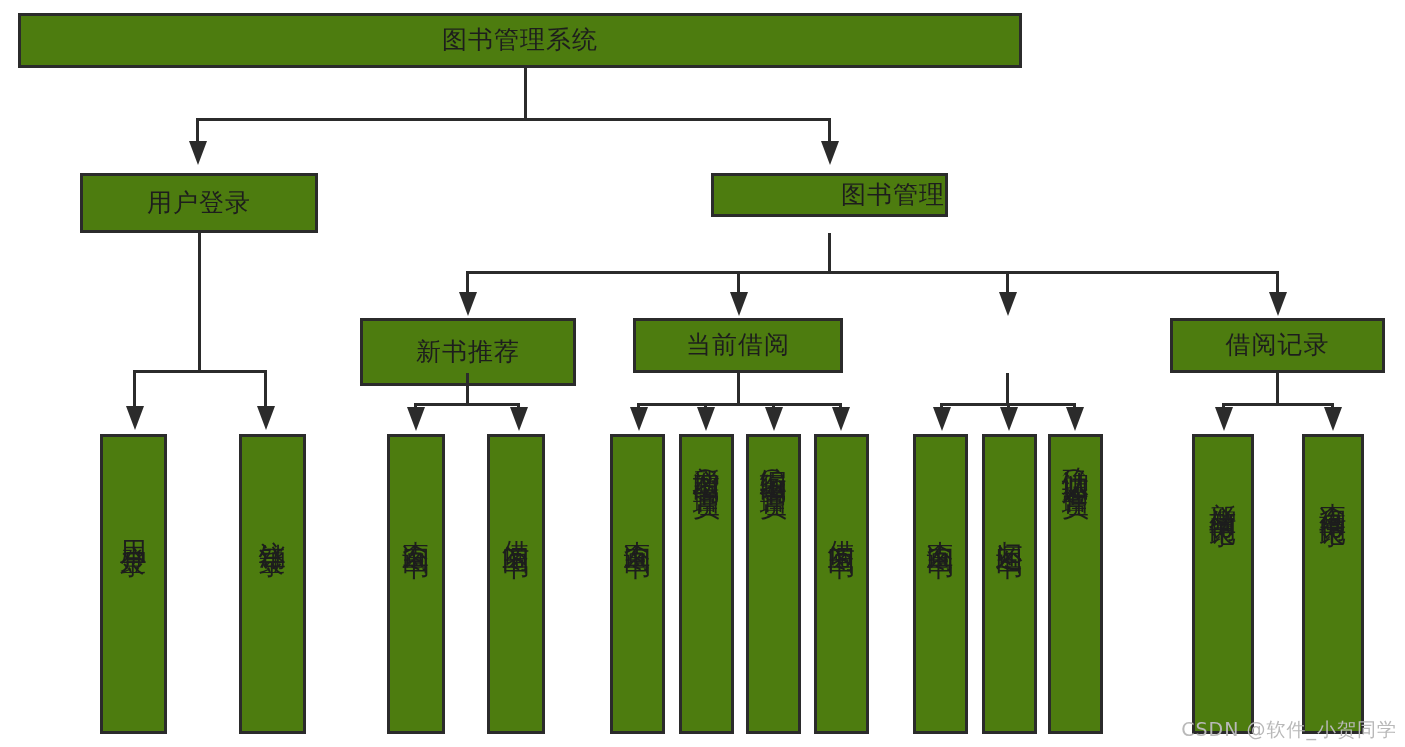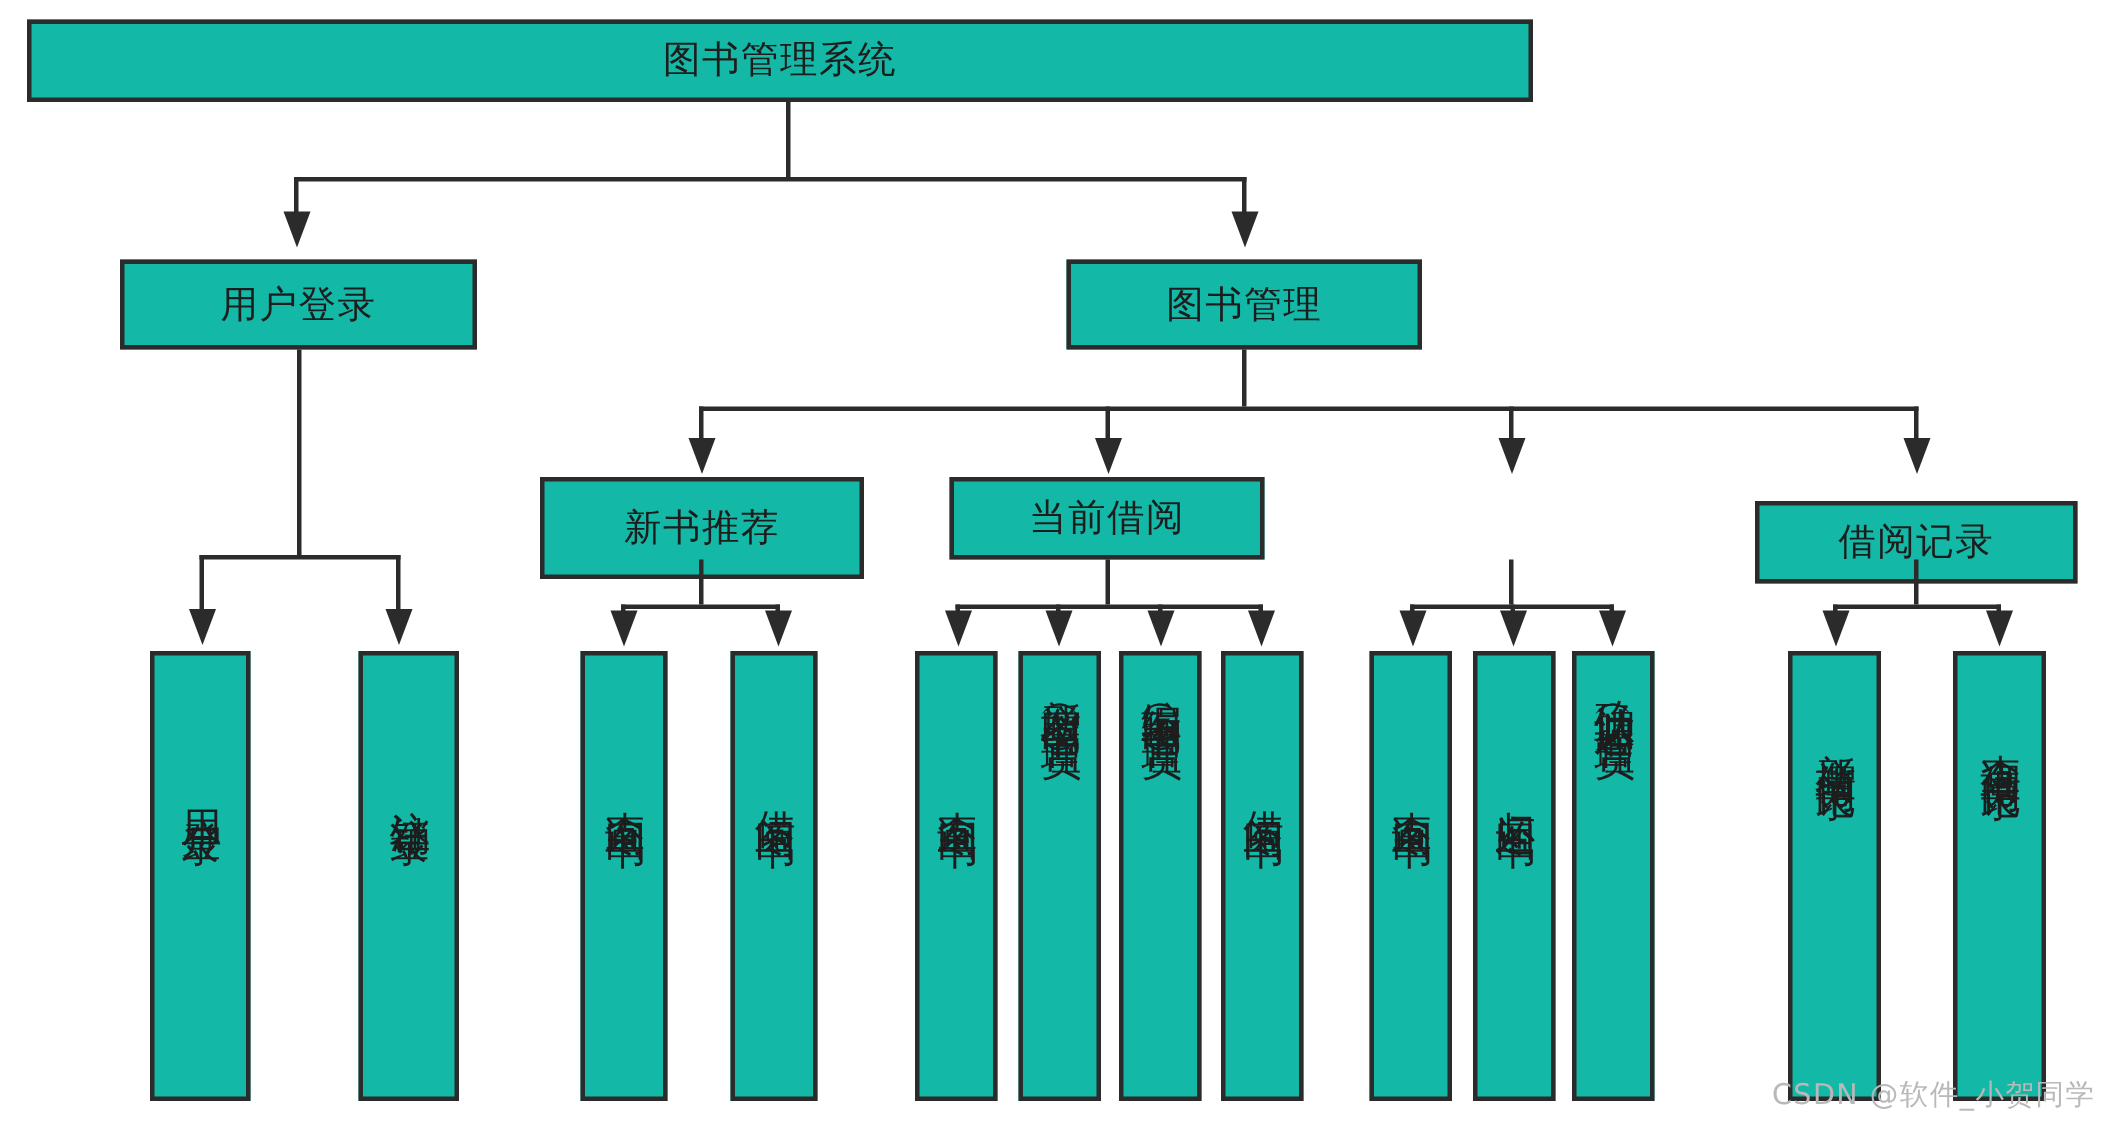--- a/index.html
+++ b/index.html
@@ -19,7 +19,7 @@
     position:absolute;
     box-sizing:border-box;
     border:3px solid #2b2b2b;
-    background:#14b8a6;
+    background:#4d7c0f;
     display:flex;
     align-items:center;
     justify-content:center;

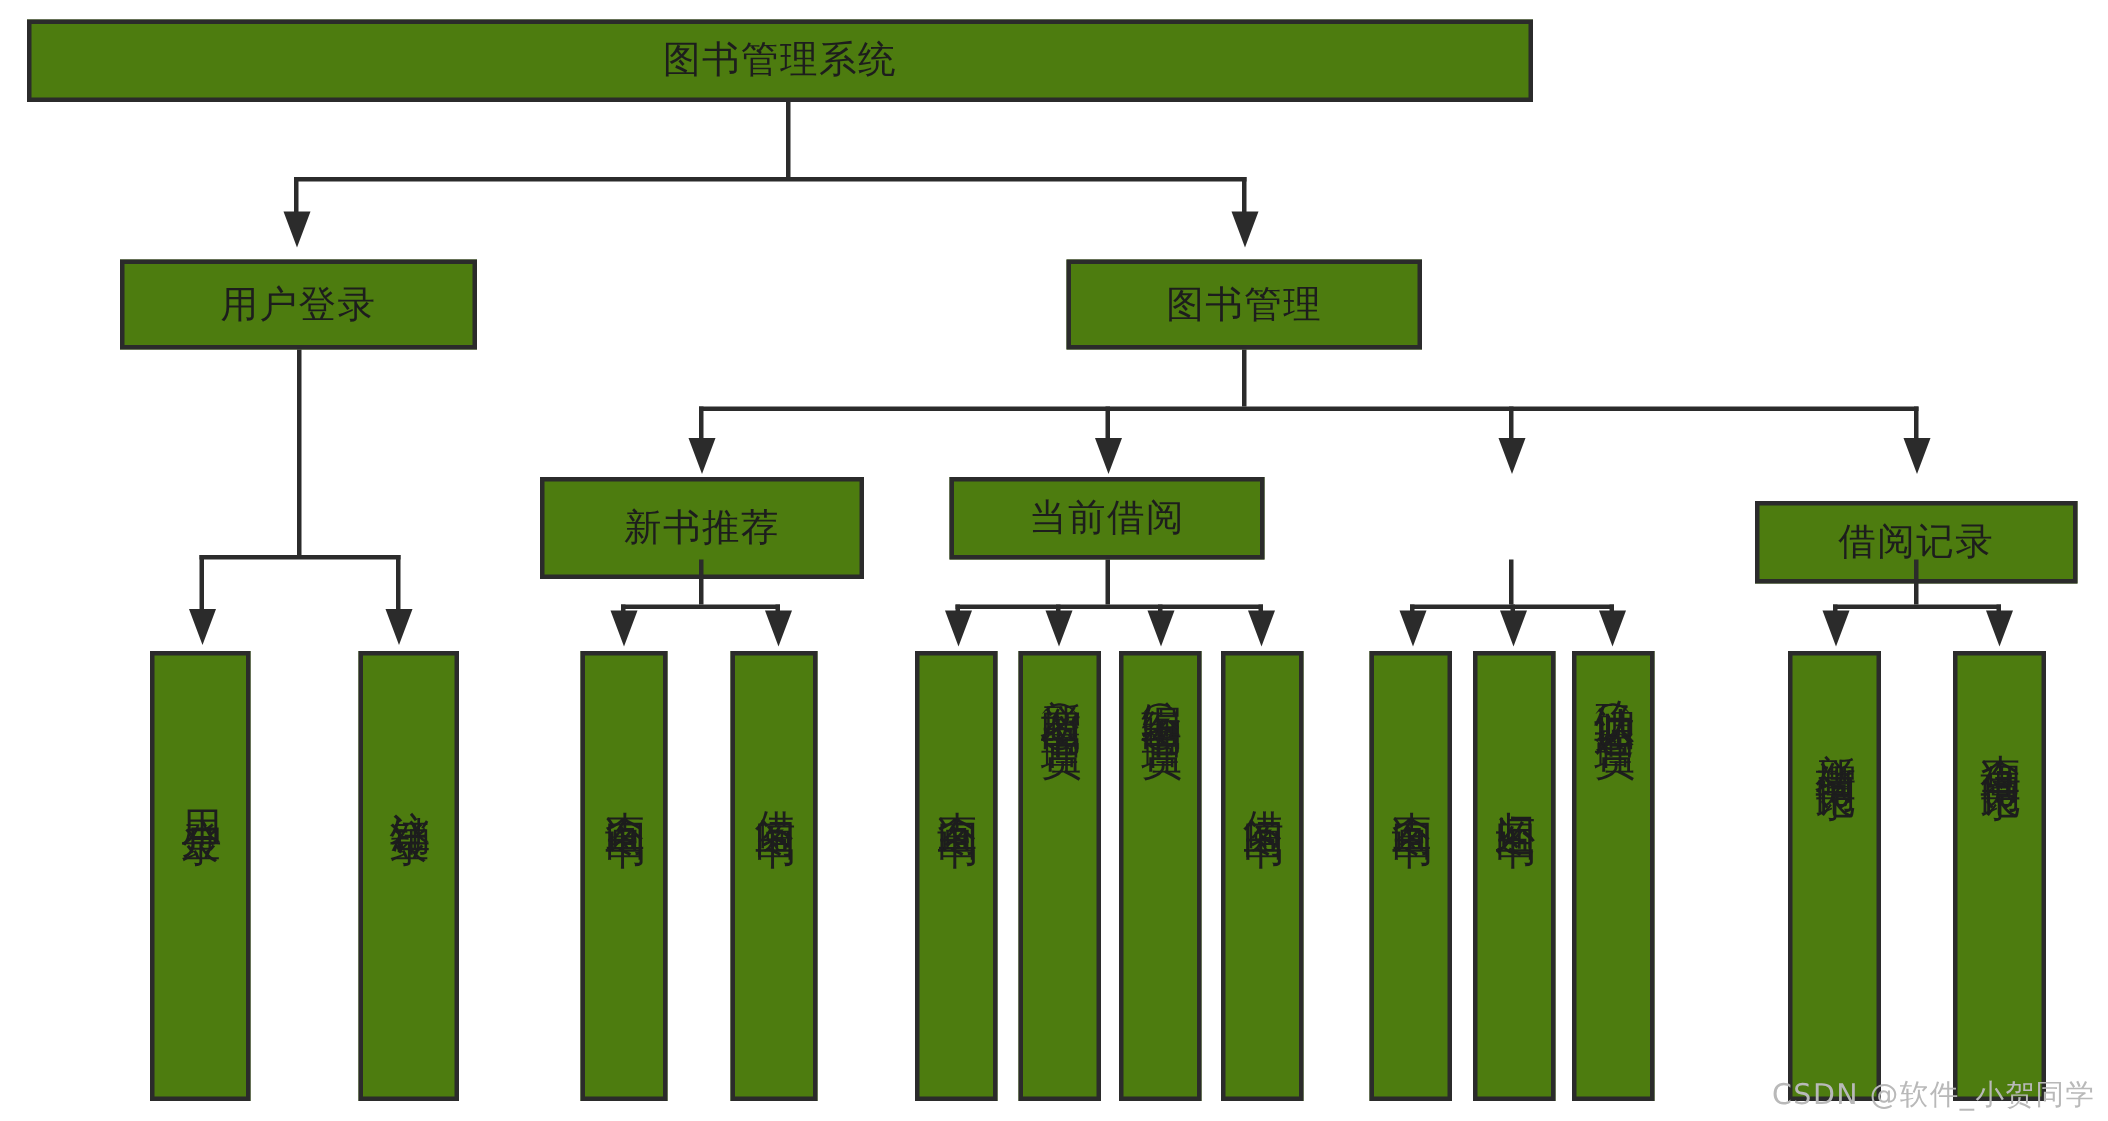--- a/index.html
+++ b/index.html
@@ -100,7 +100,7 @@
     <span class="label">用户登录</span>
   </div>
 
-  <div class="node" style="left:711px; top:173px; width:237px; height:60px;">
+  <div class="node" style="left:711px; top:173px; width:237px; height:44px;justify-content:flex-end;">
     <span class="label">图书管理</span>
   </div>
 

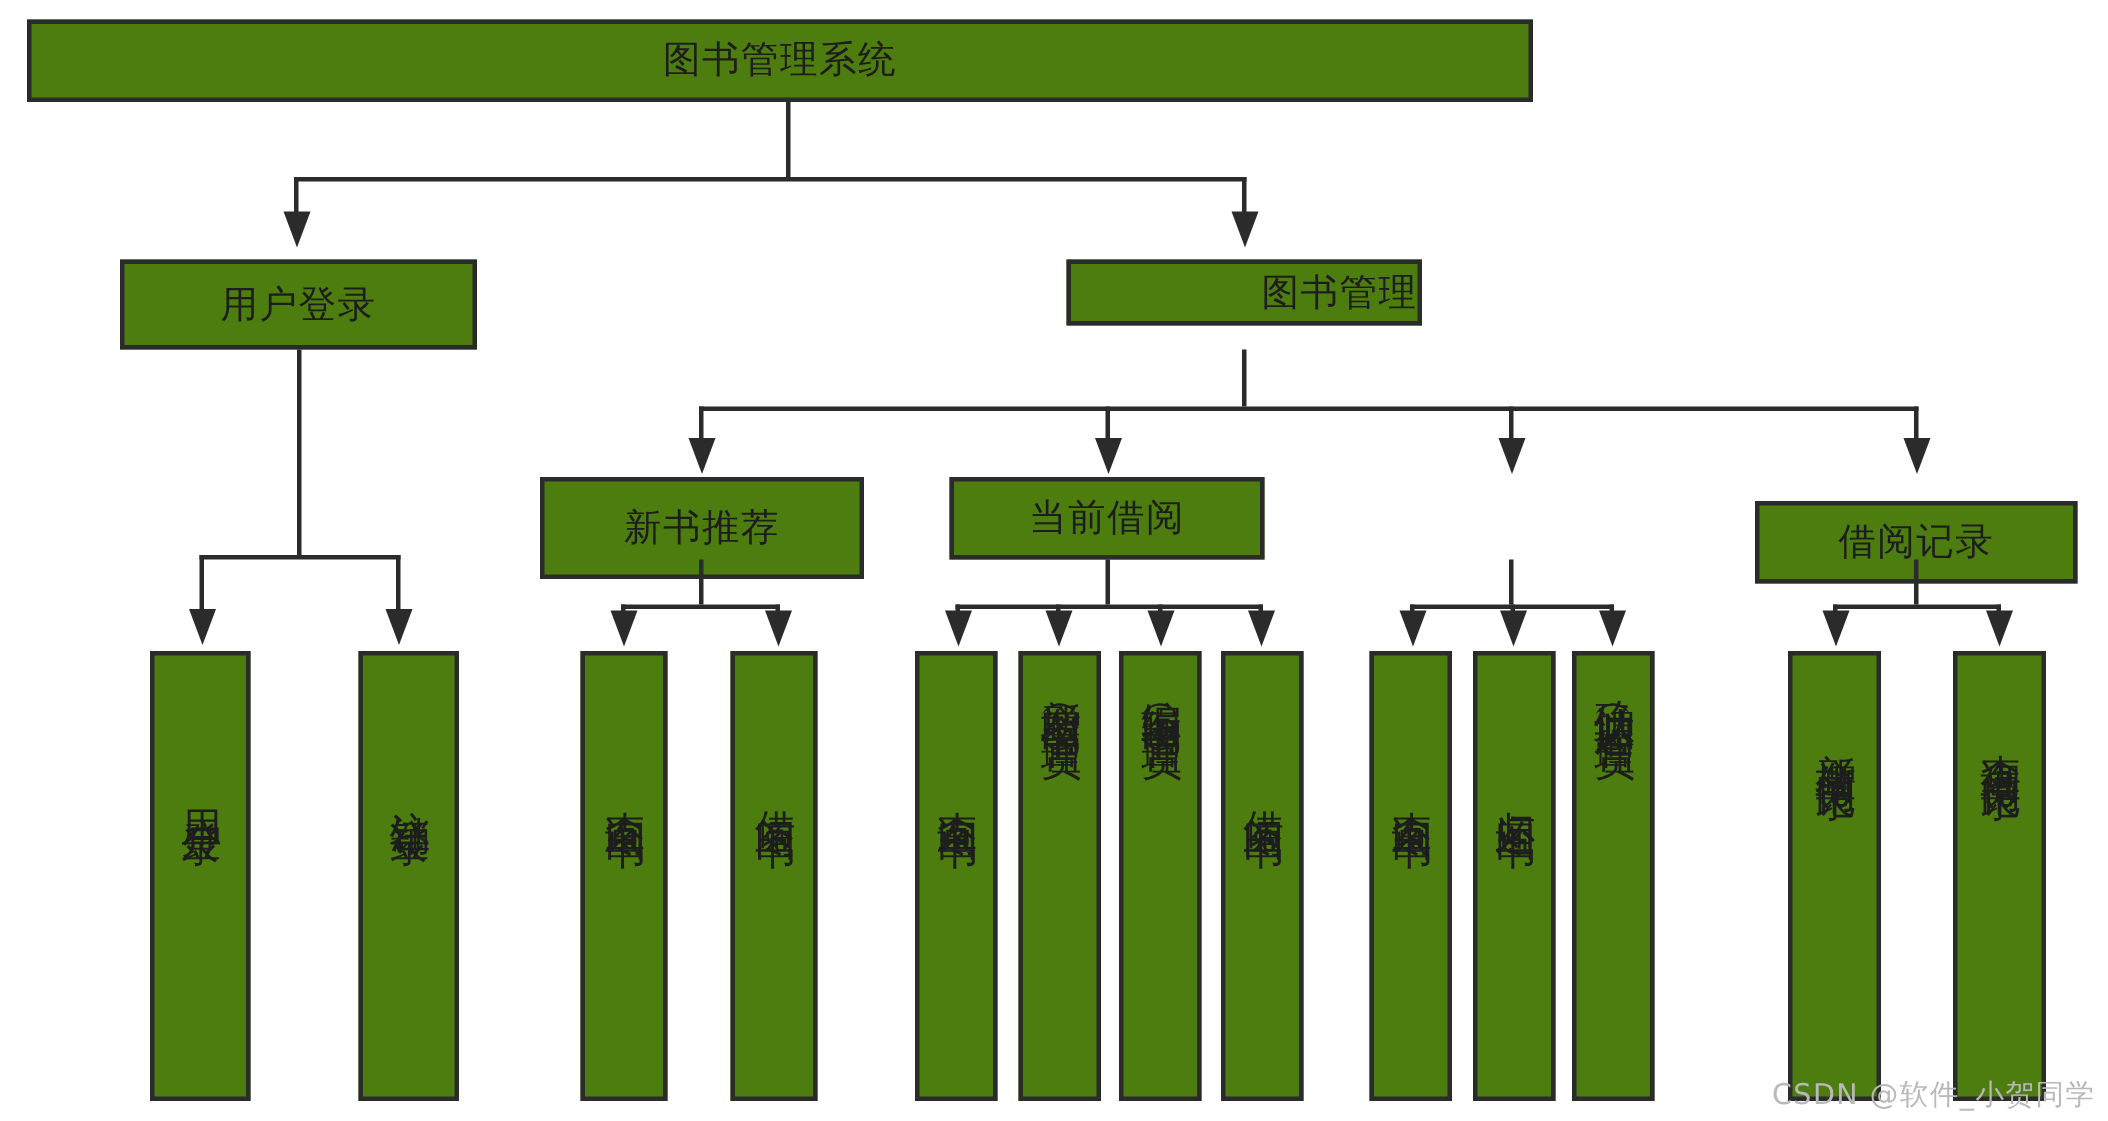--- a/index.html
+++ b/index.html
@@ -128,7 +128,7 @@
   <div class="node" style="left:633px; top:318px; width:210px; height:55px;">
     <span class="label">当前借阅</span>
   </div>
-  <div class="node" style="left:1170px; top:318px; width:215px; height:55px;margin-top:16px;">
+  <div class="node" style="left:1170px; top:318px; width:215px; height:55px;">
     <span class="label">借阅记录</span>
   </div>
 

